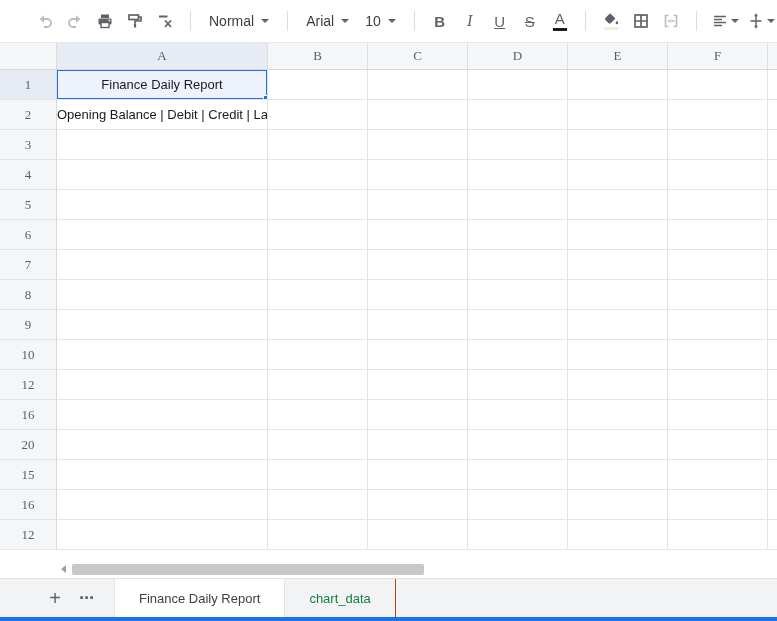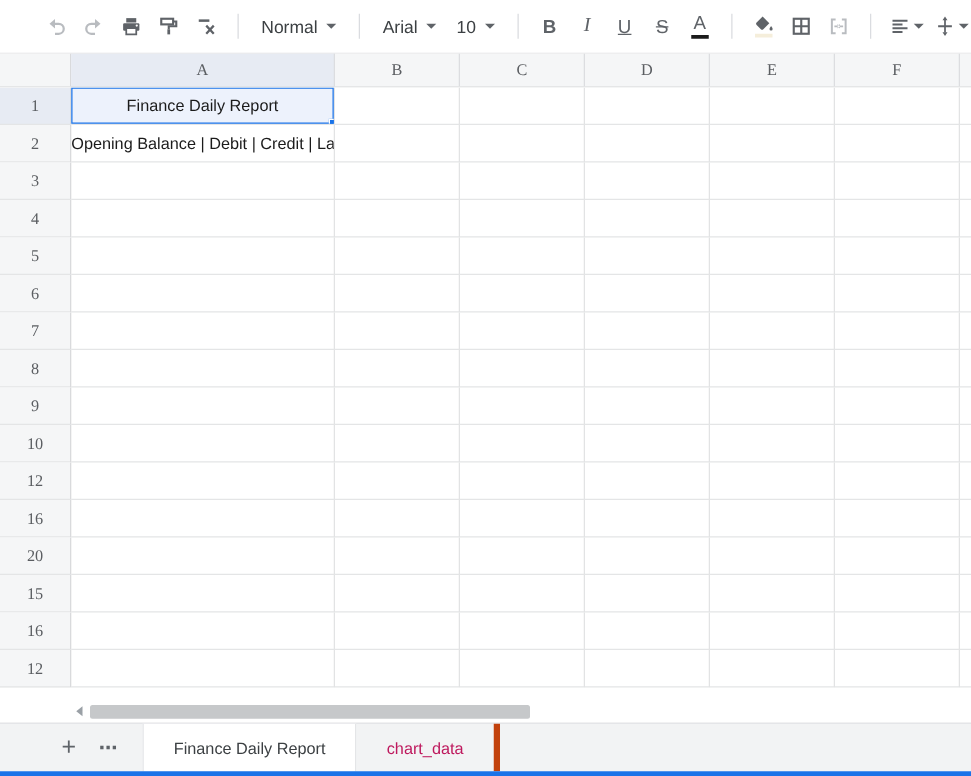--- a/index.html
+++ b/index.html
@@ -109,7 +109,7 @@
   .tab-more { margin-left:6px; margin-right:14px; font-size:15px; font-weight:bold; letter-spacing:1px; }
   .sheet-tab {
     display:flex; align-items:center; padding:0 24px; font-size:13px;
-    color:#be185d; cursor:pointer; border-right:5px solid #c2410c;
+    color:#15803d; cursor:pointer; border-right:1px solid #c2410c;
   }
   .sheet-tab.active {
     background:#fff; color:#3c4043; border-left:1px solid #e4e5e7; border-right:1px solid #e4e5e7;

